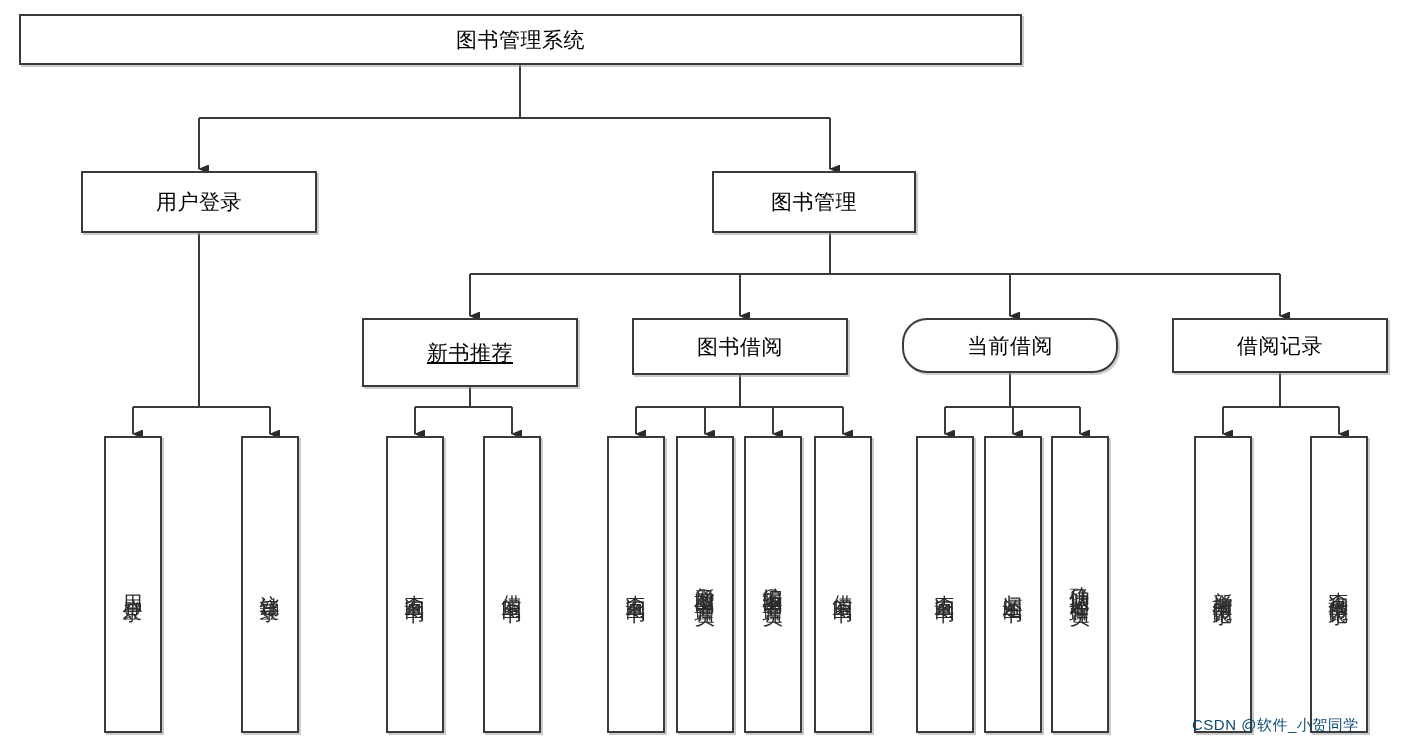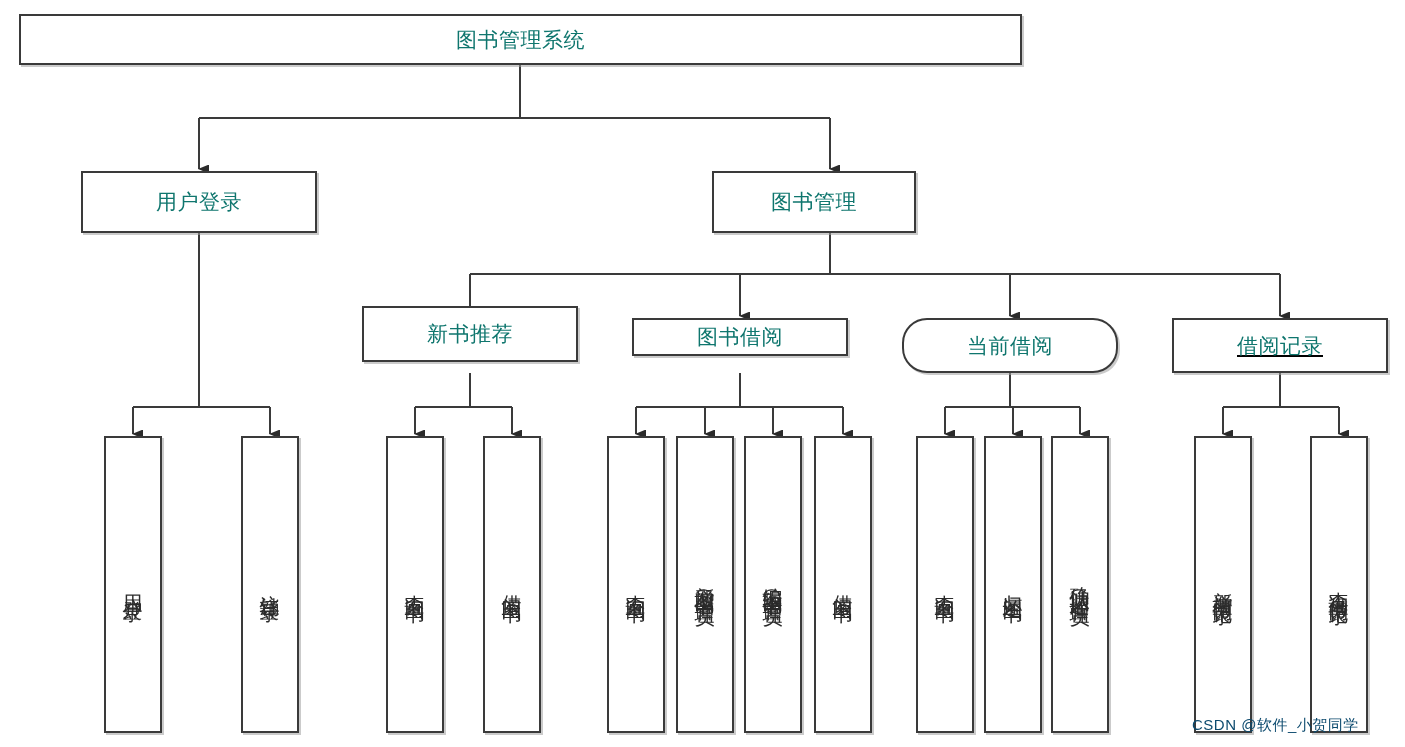--- a/index.html
+++ b/index.html
@@ -38,7 +38,7 @@
   }
   .node-label-h {
     font-size: 21px;
-    color: #0f766e;
+    color: #000000;
     line-height: 1.1;
     white-space: nowrap;
     letter-spacing: 0.5px;

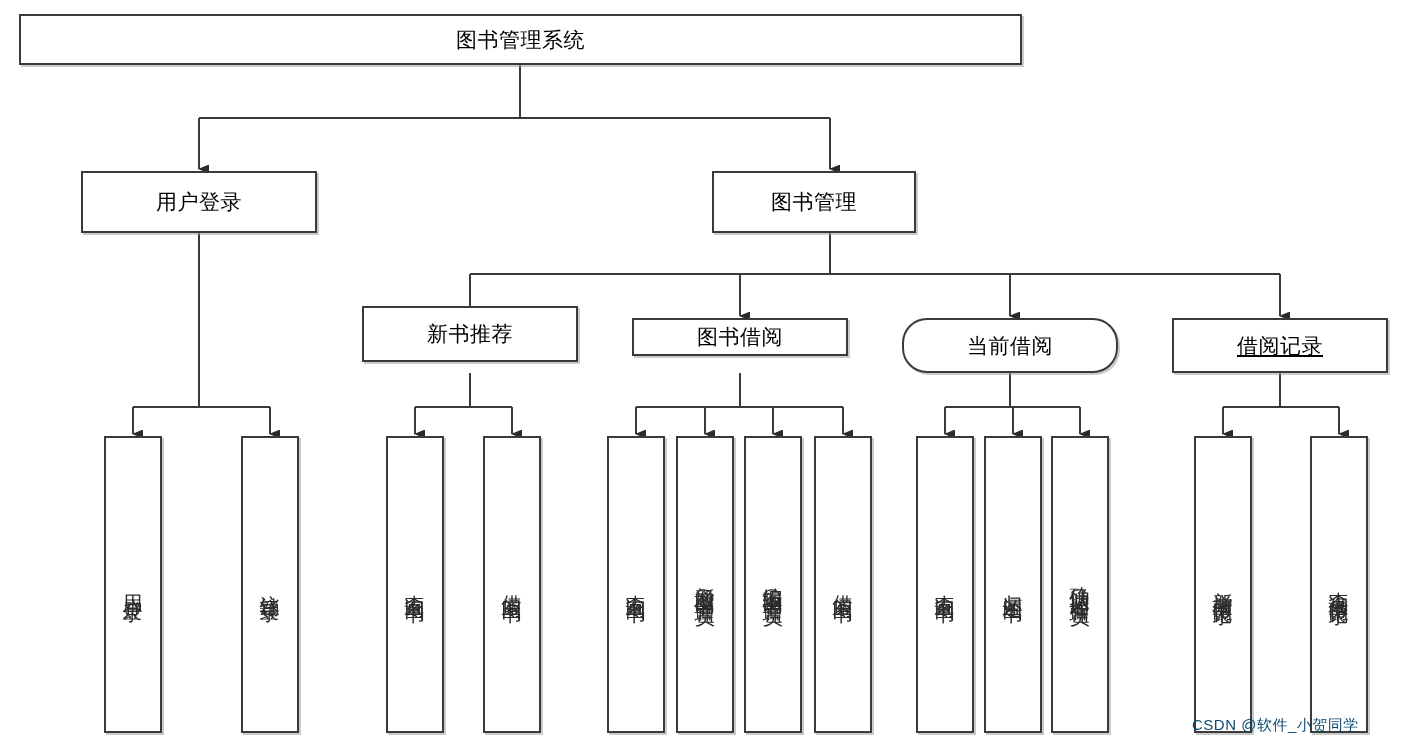--- a/index.html
+++ b/index.html
@@ -121,7 +121,7 @@
     <span class="node-label-h">图书管理</span>
   </div>
 
-  <div class="node-box" style="left: 362px; top: 306px; width: 216px; height: 56px;">
+  <div class="node-box" style="left: 362px; top: 318px; width: 216px; height: 69px; text-decoration: underline;">
     <span class="node-label-h">新书推荐</span>
   </div>
   <div class="node-box" style="left: 632px; top: 318px; width: 216px; height: 38px;">

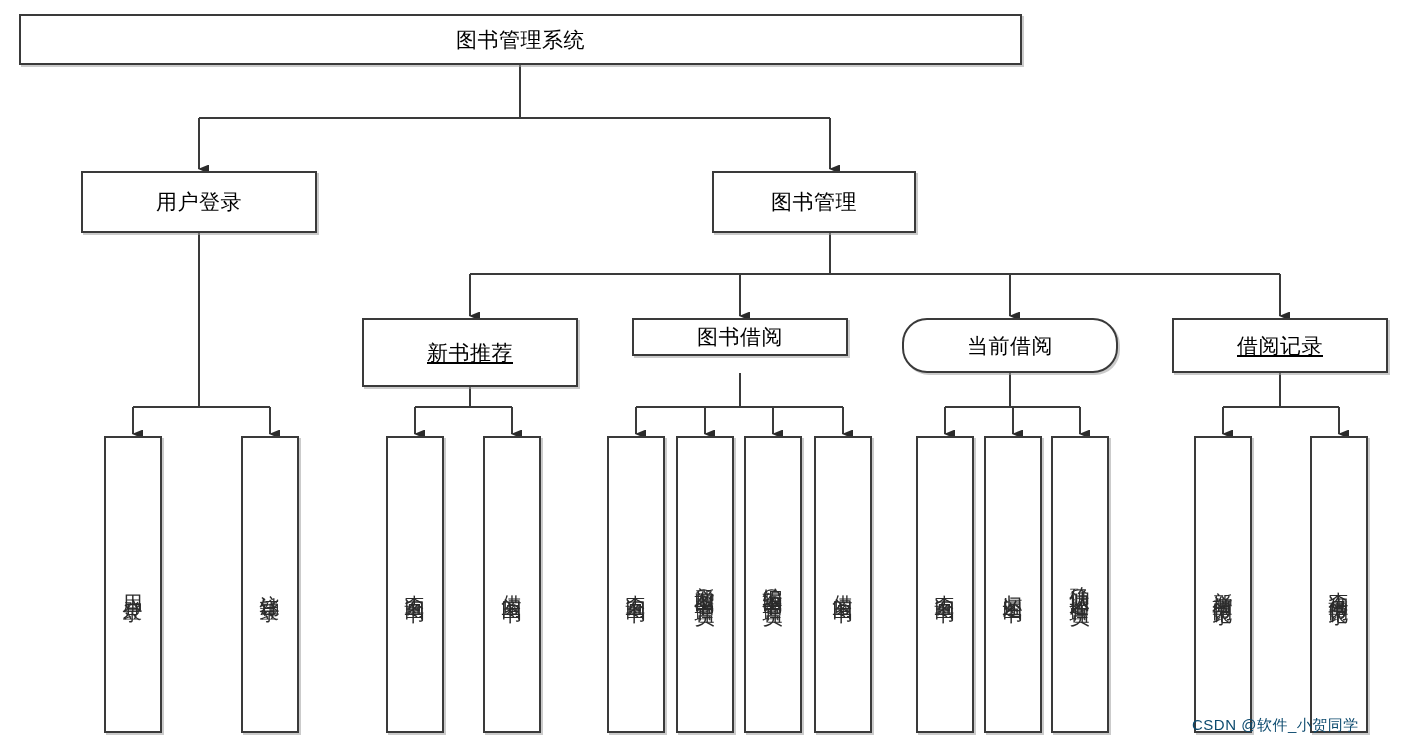--- a/index.html
+++ b/index.html
@@ -124,7 +124,7 @@
   <div class="node-box" style="left: 362px; top: 318px; width: 216px; height: 69px; text-decoration: underline;">
     <span class="node-label-h">新书推荐</span>
   </div>
-  <div class="node-box" style="left: 632px; top: 318px; width: 216px; height: 38px;">
+  <div class="node-box" style="left: 632px; top: 318px; width: 216px; height: 57px;">
     <span class="node-label-h">图书借阅</span>
   </div>
   <div class="node-box" style="left: 902px; top: 318px; width: 216px; height: 55px; border-radius: 25px;">

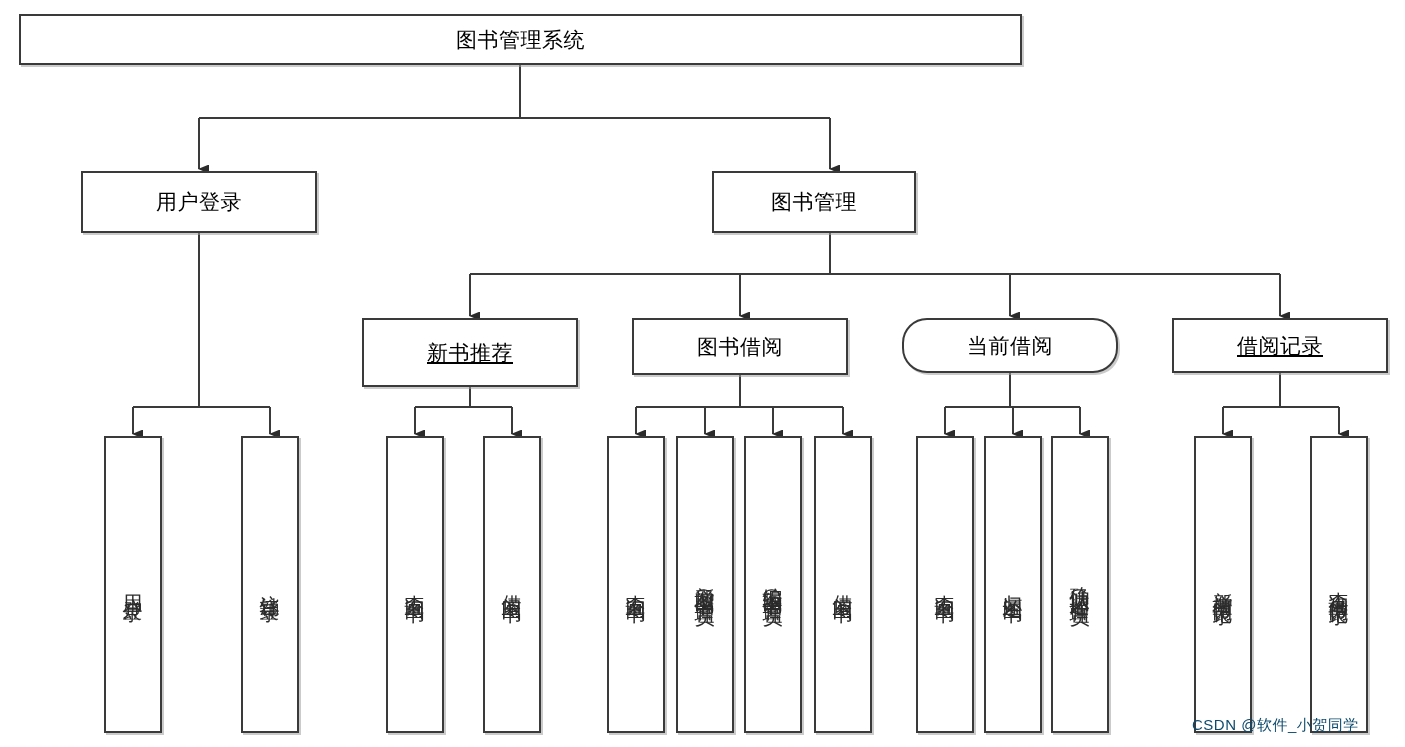--- a/index.html
+++ b/index.html
@@ -130,7 +130,7 @@
   <div class="node-box" style="left: 902px; top: 318px; width: 216px; height: 55px; border-radius: 25px;">
     <span class="node-label-h">当前借阅</span>
   </div>
-  <div class="node-box" style="left: 1172px; top: 318px; width: 216px; height: 55px; text-decoration: underline;">
+  <div class="node-box" style="left: 1172px; top: 318px; width: 216px; height: 55px;">
     <span class="node-label-h">借阅记录</span>
   </div>
 

